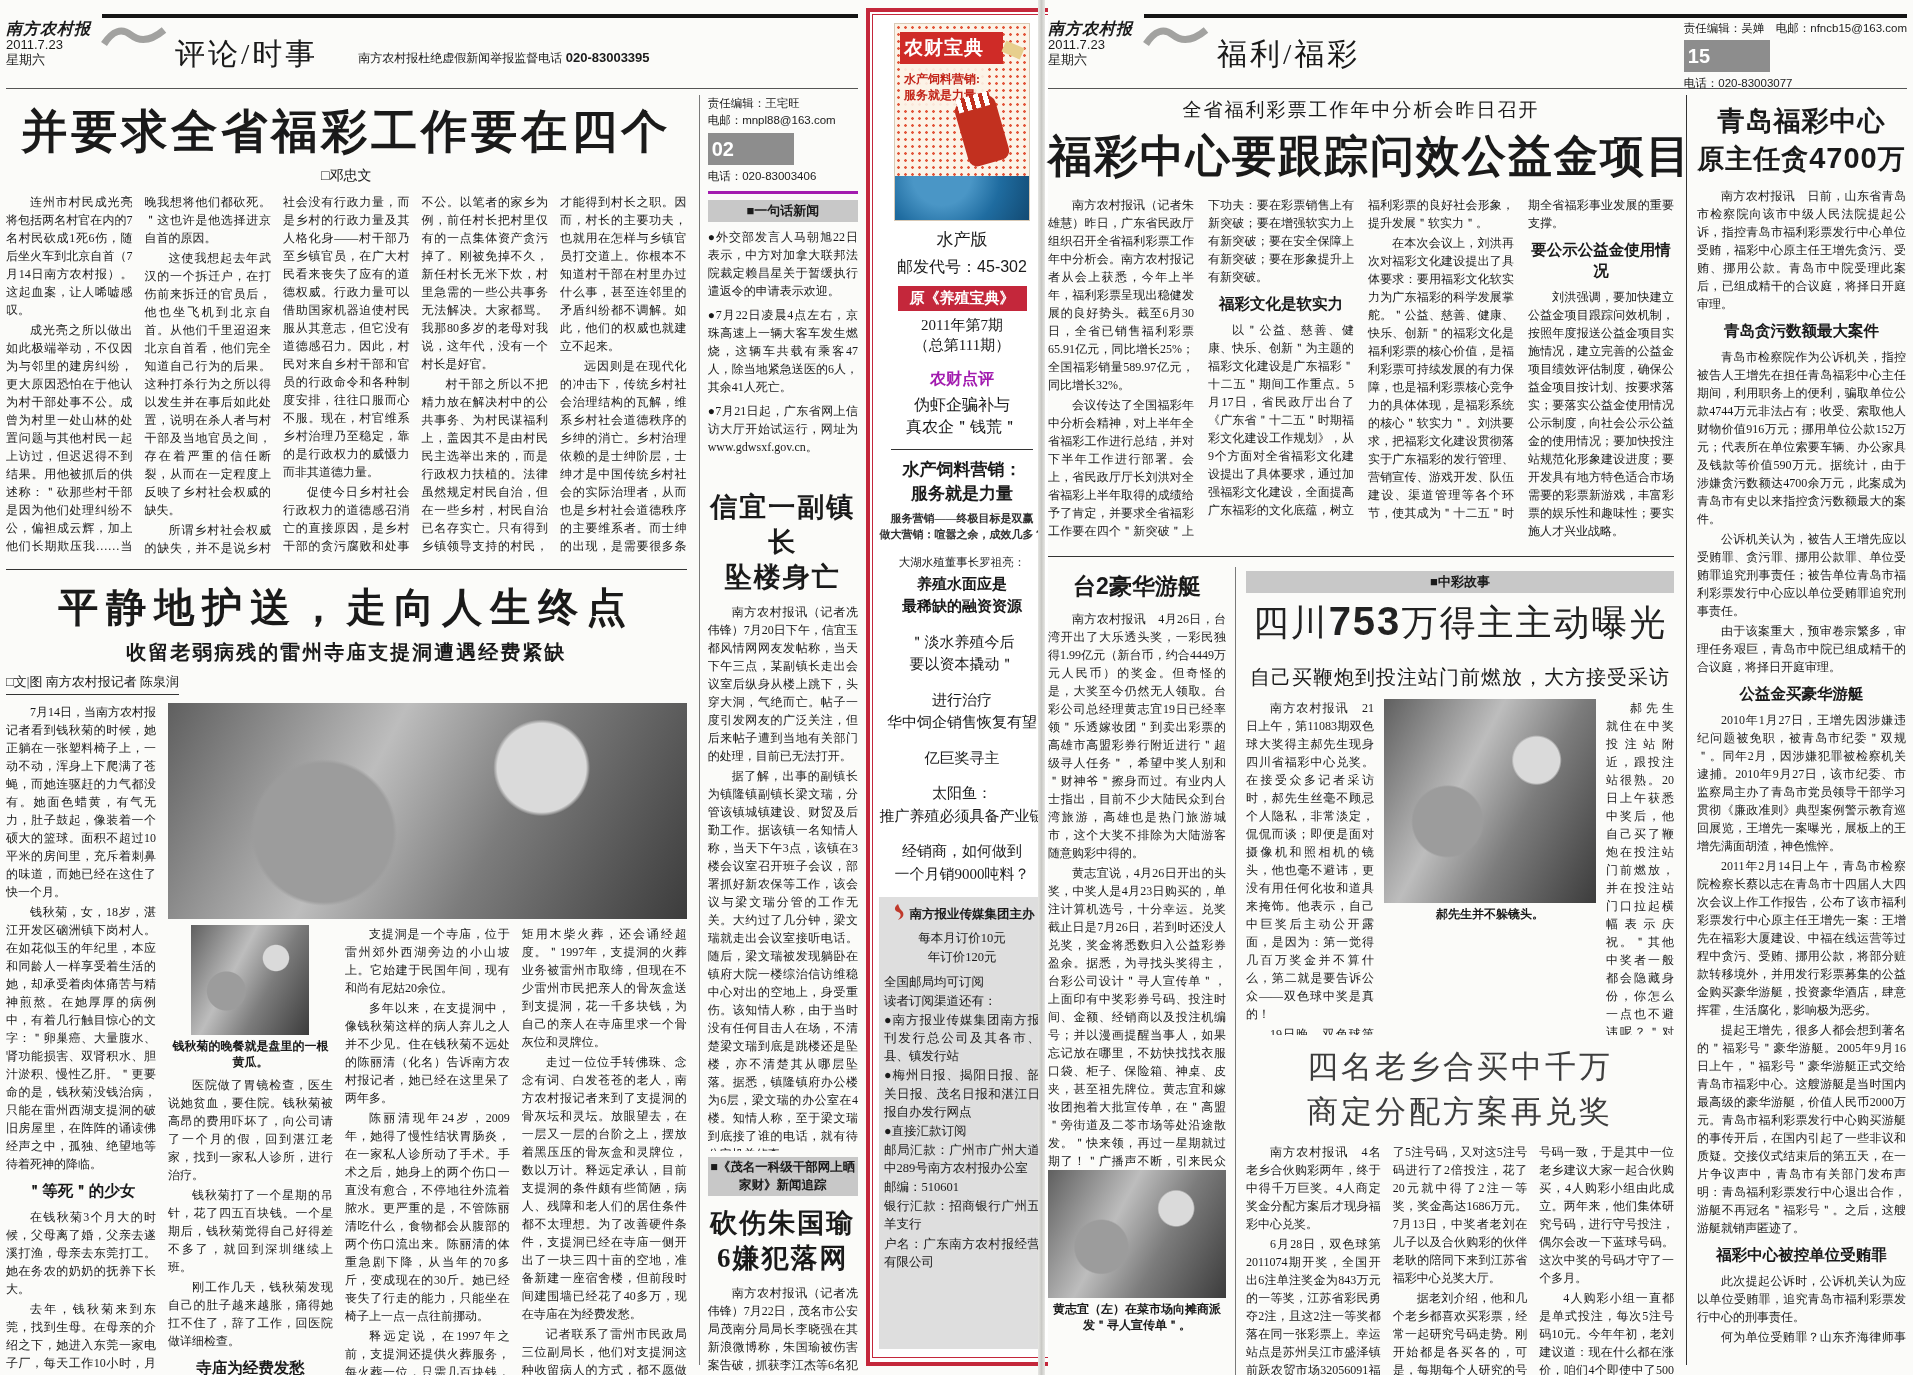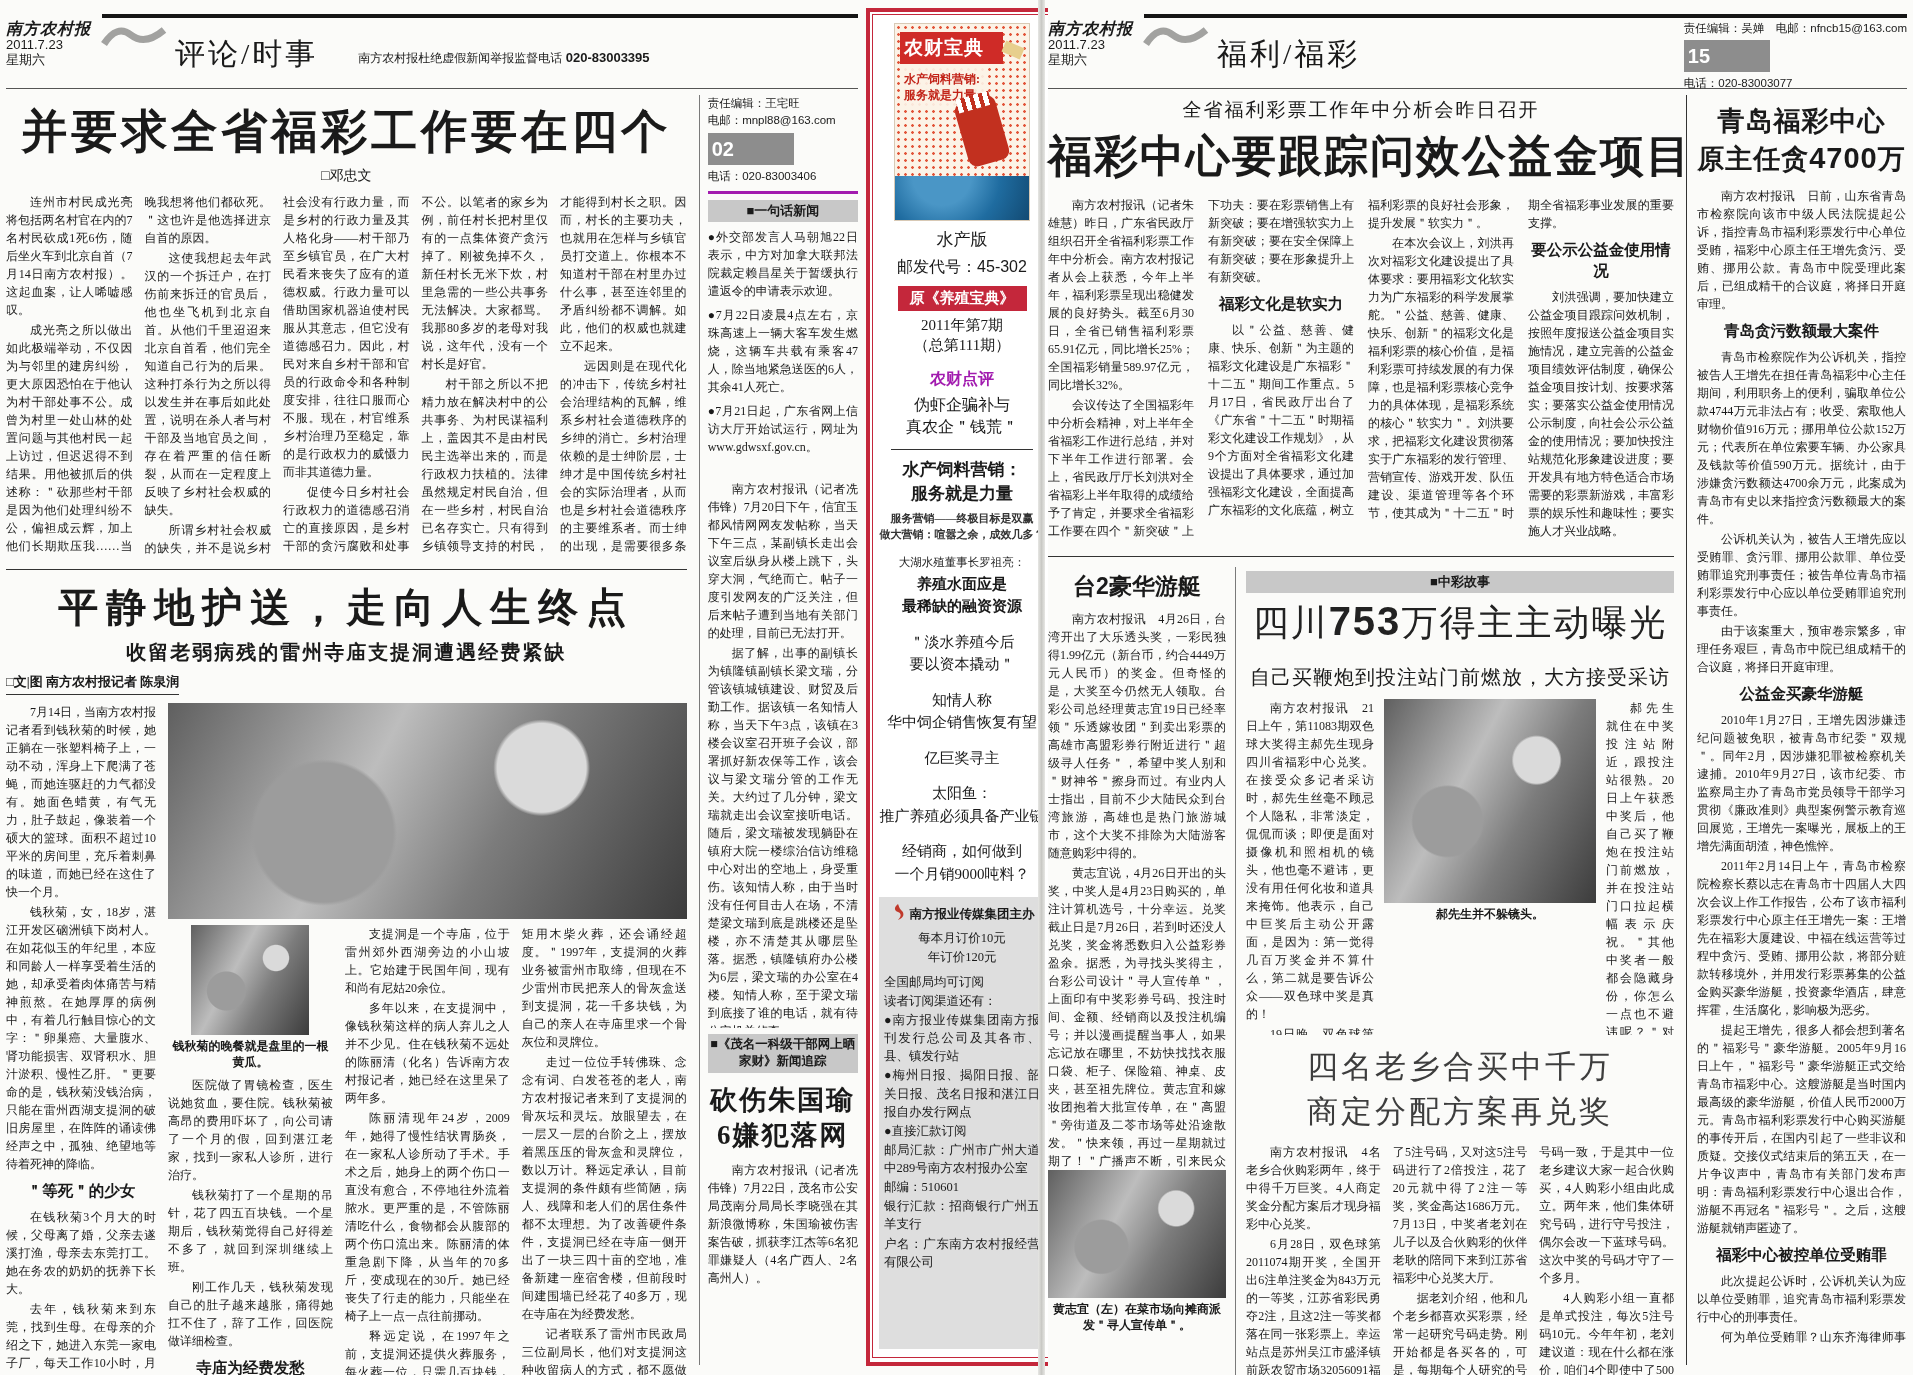--- a/index.html
+++ b/index.html
@@ -231,6 +231,10 @@
           <p class="para">●7月22日凌晨4点左右，京珠高速上一辆大客车发生燃烧，这辆车共载有乘客47人，除当地紧急送医的6人，其余41人死亡。</p>
           <p class="para">●7月21日起，广东省网上信访大厅开始试运行，网址为www.gdwsxf.gov.cn。</p>
         </div>
+      <div class="strip-headline">
+        <div>信宜一副镇长</div>
+        <div>坠楼身亡</div>
+      </div>
       <div class="fall-body clip">
           <p class="para">南方农村报讯（记者冼伟锋）7月20日下午，信宜玉都风情网网友发帖称，当天下午三点，某副镇长走出会议室后纵身从楼上跳下，头穿大洞，气绝而亡。帖子一度引发网友的广泛关注，但后来帖子遭到当地有关部门的处理，目前已无法打开。</p>
           <p class="para">据了解，出事的副镇长为镇隆镇副镇长梁文瑞，分管该镇城镇建设、财贸及后勤工作。据该镇一名知情人称，当天下午3点，该镇在3楼会议室召开班子会议，部署抓好新农保等工作，该会议与梁文瑞分管的工作无关。大约过了几分钟，梁文瑞就走出会议室接听电话。随后，梁文瑞被发现躺卧在镇府大院一楼综治信访维稳中心对出的空地上，身受重伤。该知情人称，由于当时没有任何目击人在场，不清楚梁文瑞到底是跳楼还是坠楼，亦不清楚其从哪层坠落。据悉，镇隆镇府办公楼为6层，梁文瑞的办公室在4楼。知情人称，至于梁文瑞到底接了谁的电话，就有待公安机关侦查。</p>

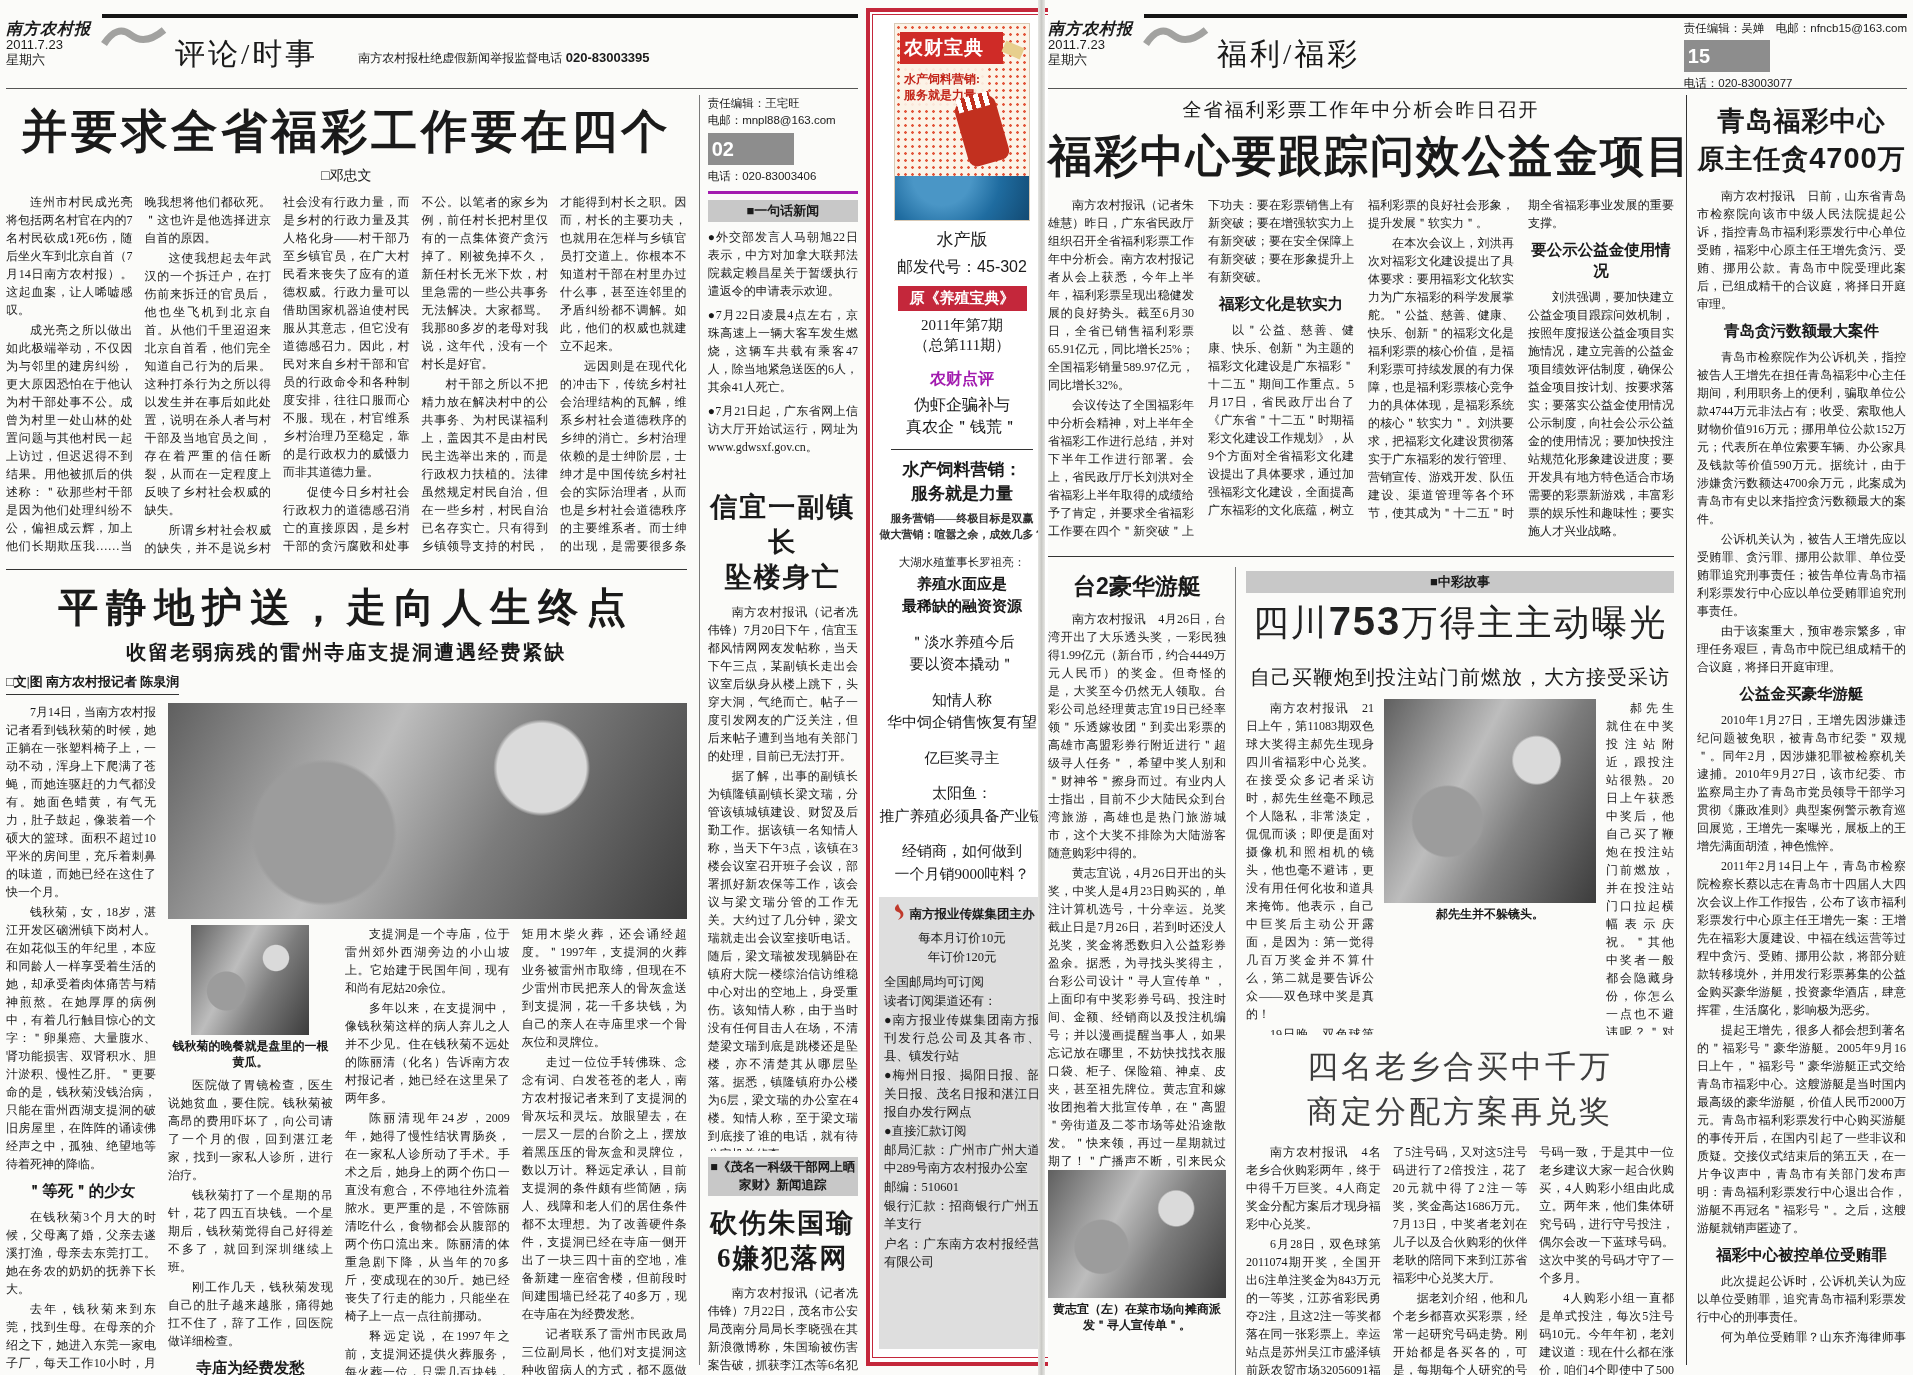--- a/index.html
+++ b/index.html
@@ -58,7 +58,7 @@
 
   .f-headline{font-size:40px;font-weight:bold;letter-spacing:8px;text-align:center;margin:2px 0 4px;white-space:nowrap;}
   .f-sub{font-size:20px;font-weight:bold;text-align:center;letter-spacing:2px;margin-bottom:6px;}
-  .f-byline{font-size:13px;font-weight:bold;border-bottom:1px solid #333;display:inline-block;padding-bottom:3px;margin-bottom:8px;}
+  .f-byline{font-size:13px;font-weight:normal;border-bottom:1px solid #333;display:inline-block;padding-bottom:3px;margin-bottom:8px;}
   .f-body{display:flex;gap:12px;}
   .f-col1{width:150px;height:716px;}
   .f-right{flex:1;}

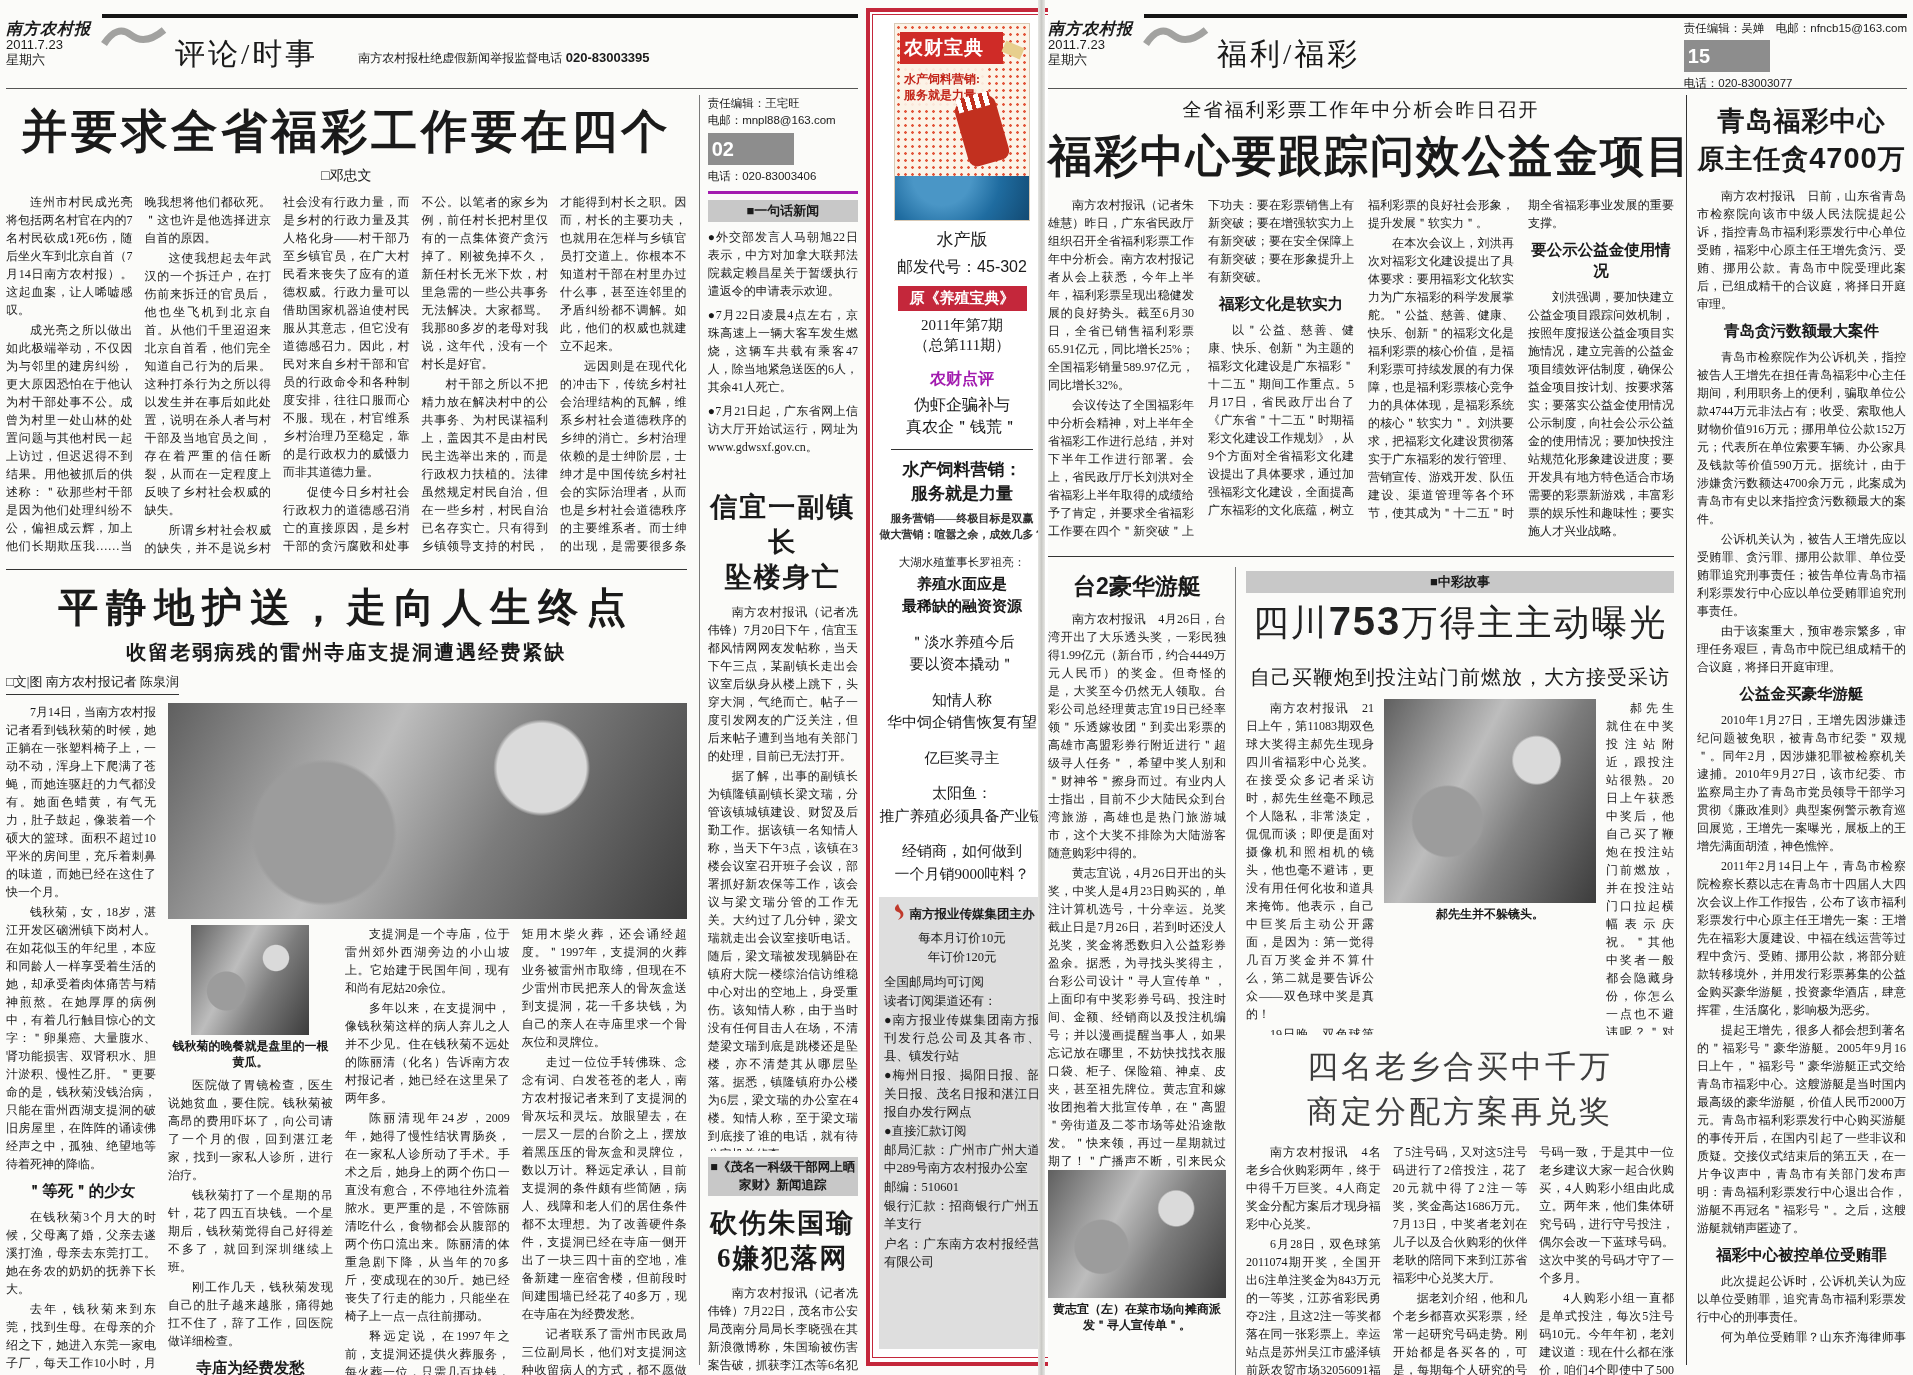--- a/index.html
+++ b/index.html
@@ -294,7 +294,7 @@
       <div>要以资本撬动＂</div>
     </div>
     <div class="ad-line ad-mid2">
-      <div>知情人称</div>
+      <div>进行治疗</div>
       <div>华中饲企销售恢复有望</div>
     </div>
     <div class="ad-line ad-mid2">亿巨奖寻主</div>

